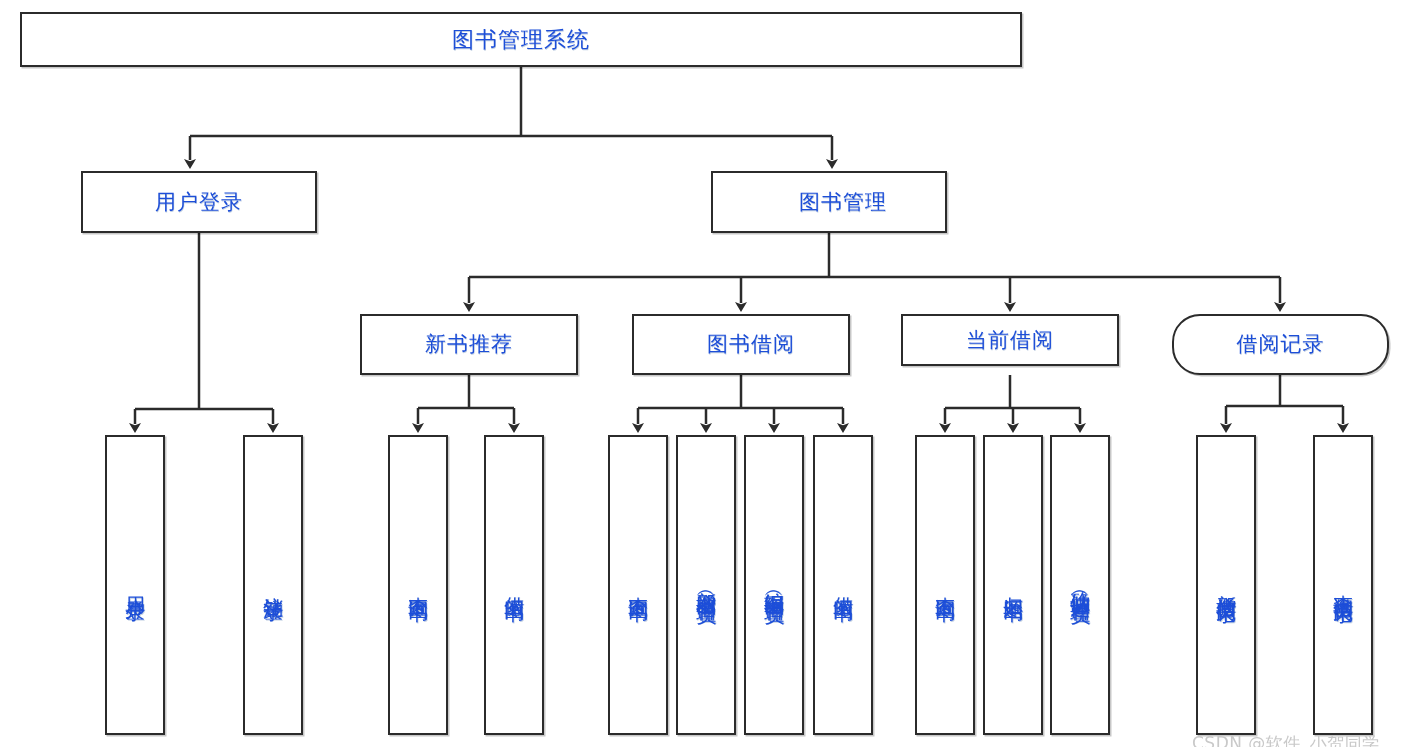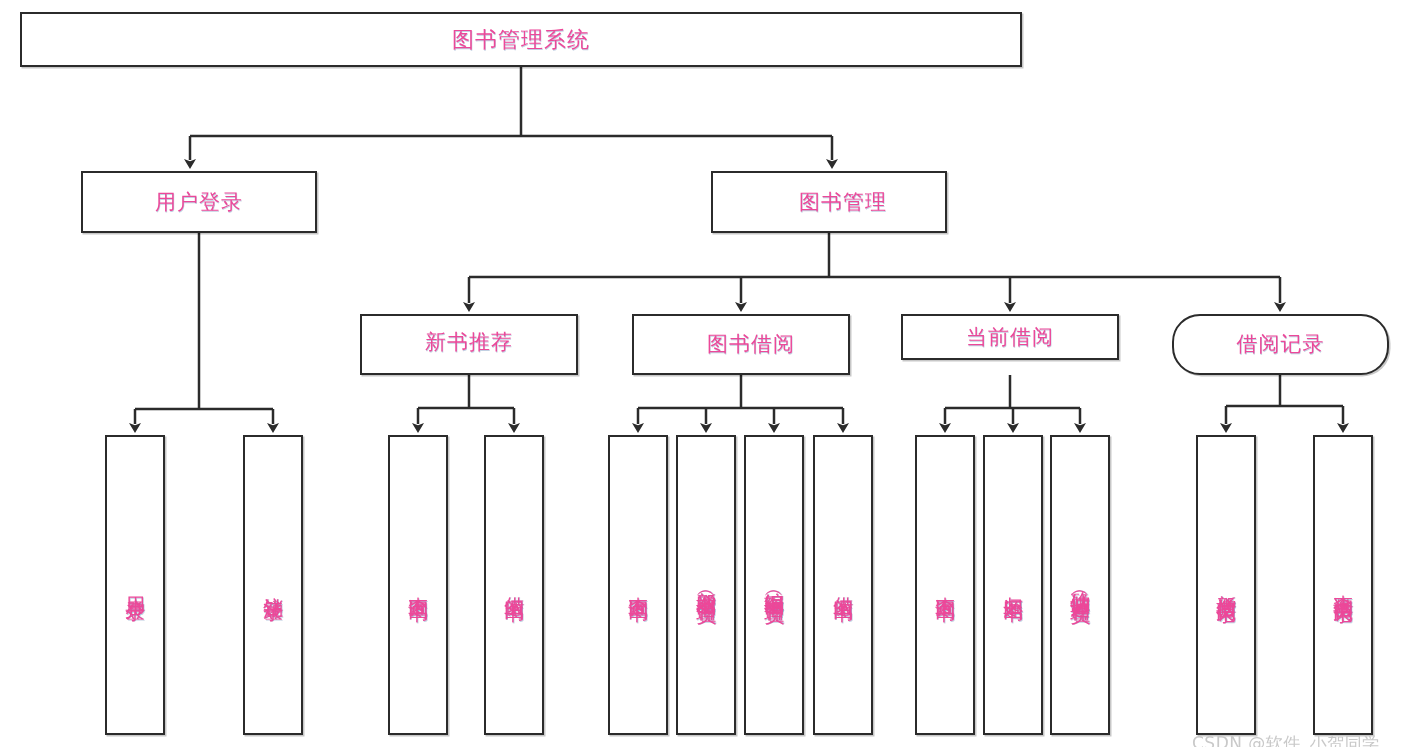--- a/index.html
+++ b/index.html
@@ -35,7 +35,7 @@
     box-shadow: 1.5px 1.5px 0 rgba(0,0,0,0.22);
   }
   .node .label {
-    color: #ec4899;
+    color: #1d4ed8;
     font-size: 21px;
     line-height: 1.18;
     letter-spacing: 1px;

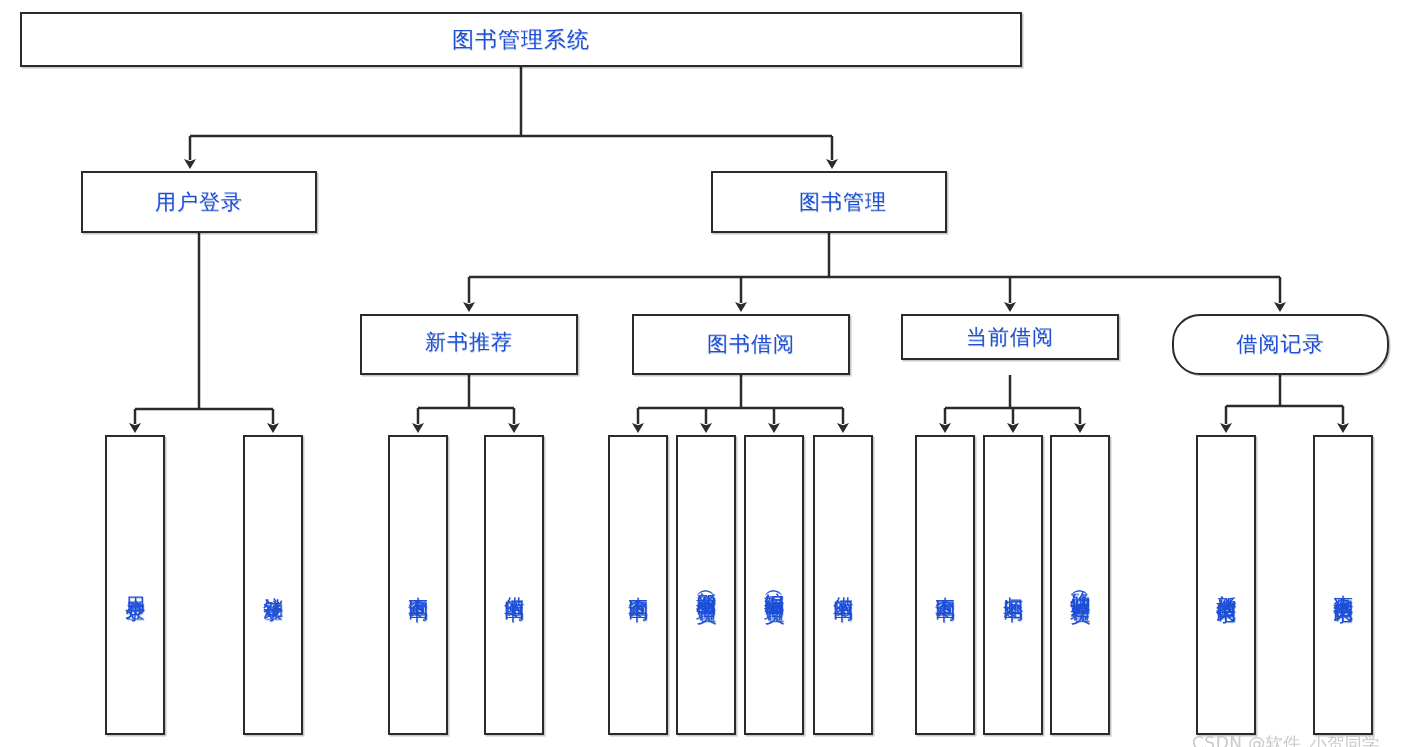--- a/index.html
+++ b/index.html
@@ -127,7 +127,7 @@
     <span class="label">图书管理</span>
   </div>
 
-  <div class="node" style="left:360px; top:314px; width:218px; height:61px;font-family:Liberation Mono, monospace;">
+  <div class="node" style="left:360px; top:314px; width:218px; height:61px;">
     <span class="label">新书推荐</span>
   </div>
   <div class="node" style="left:632px; top:314px; width:218px; height:61px;padding-left:20px;">

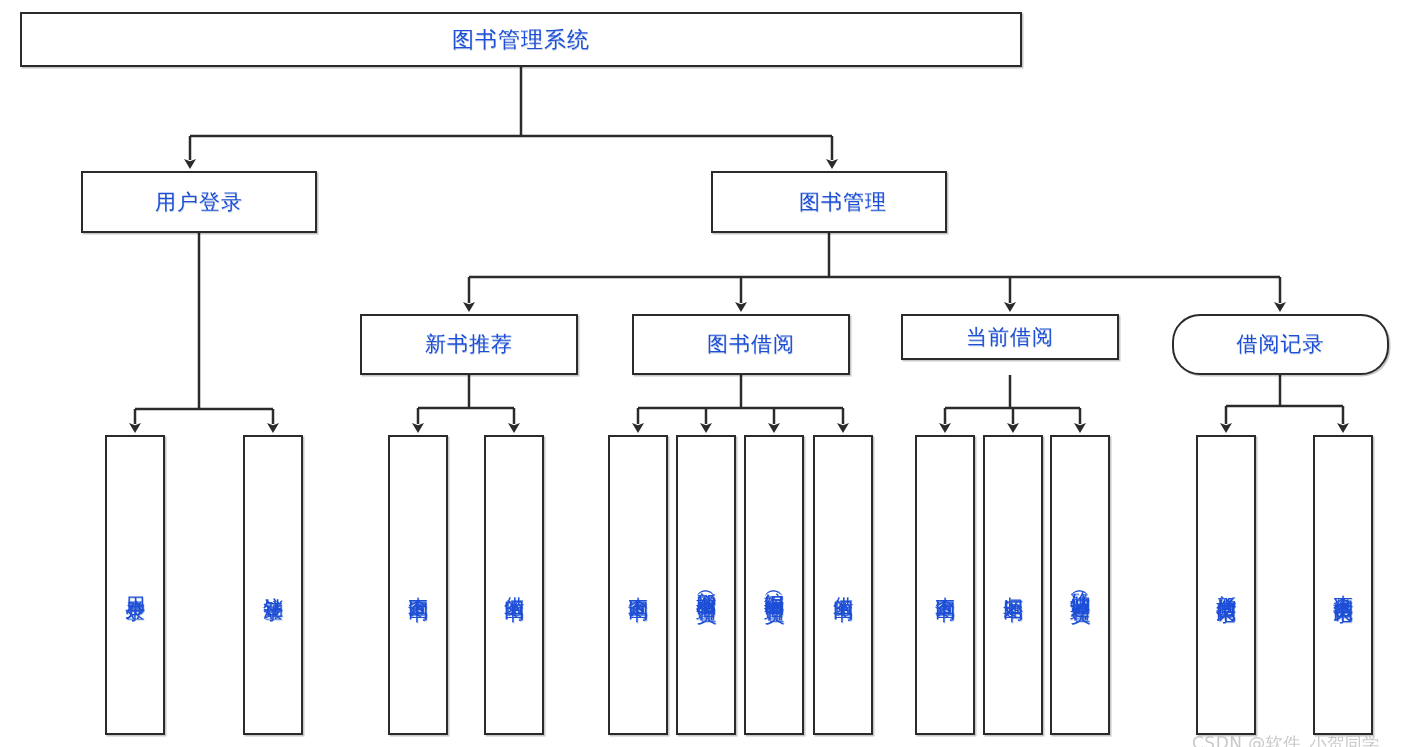--- a/index.html
+++ b/index.html
@@ -133,7 +133,7 @@
   <div class="node" style="left:632px; top:314px; width:218px; height:61px;padding-left:20px;">
     <span class="label">图书借阅</span>
   </div>
-  <div class="node" style="left:901px; top:314px; width:218px; height:46px;">
+  <div class="node" style="left:901px; top:314px; width:218px; height:52px;">
     <span class="label">当前借阅</span>
   </div>
   <div class="node" style="left:1172px; top:314px; width:217px; height:61px;border-radius:28px;">

